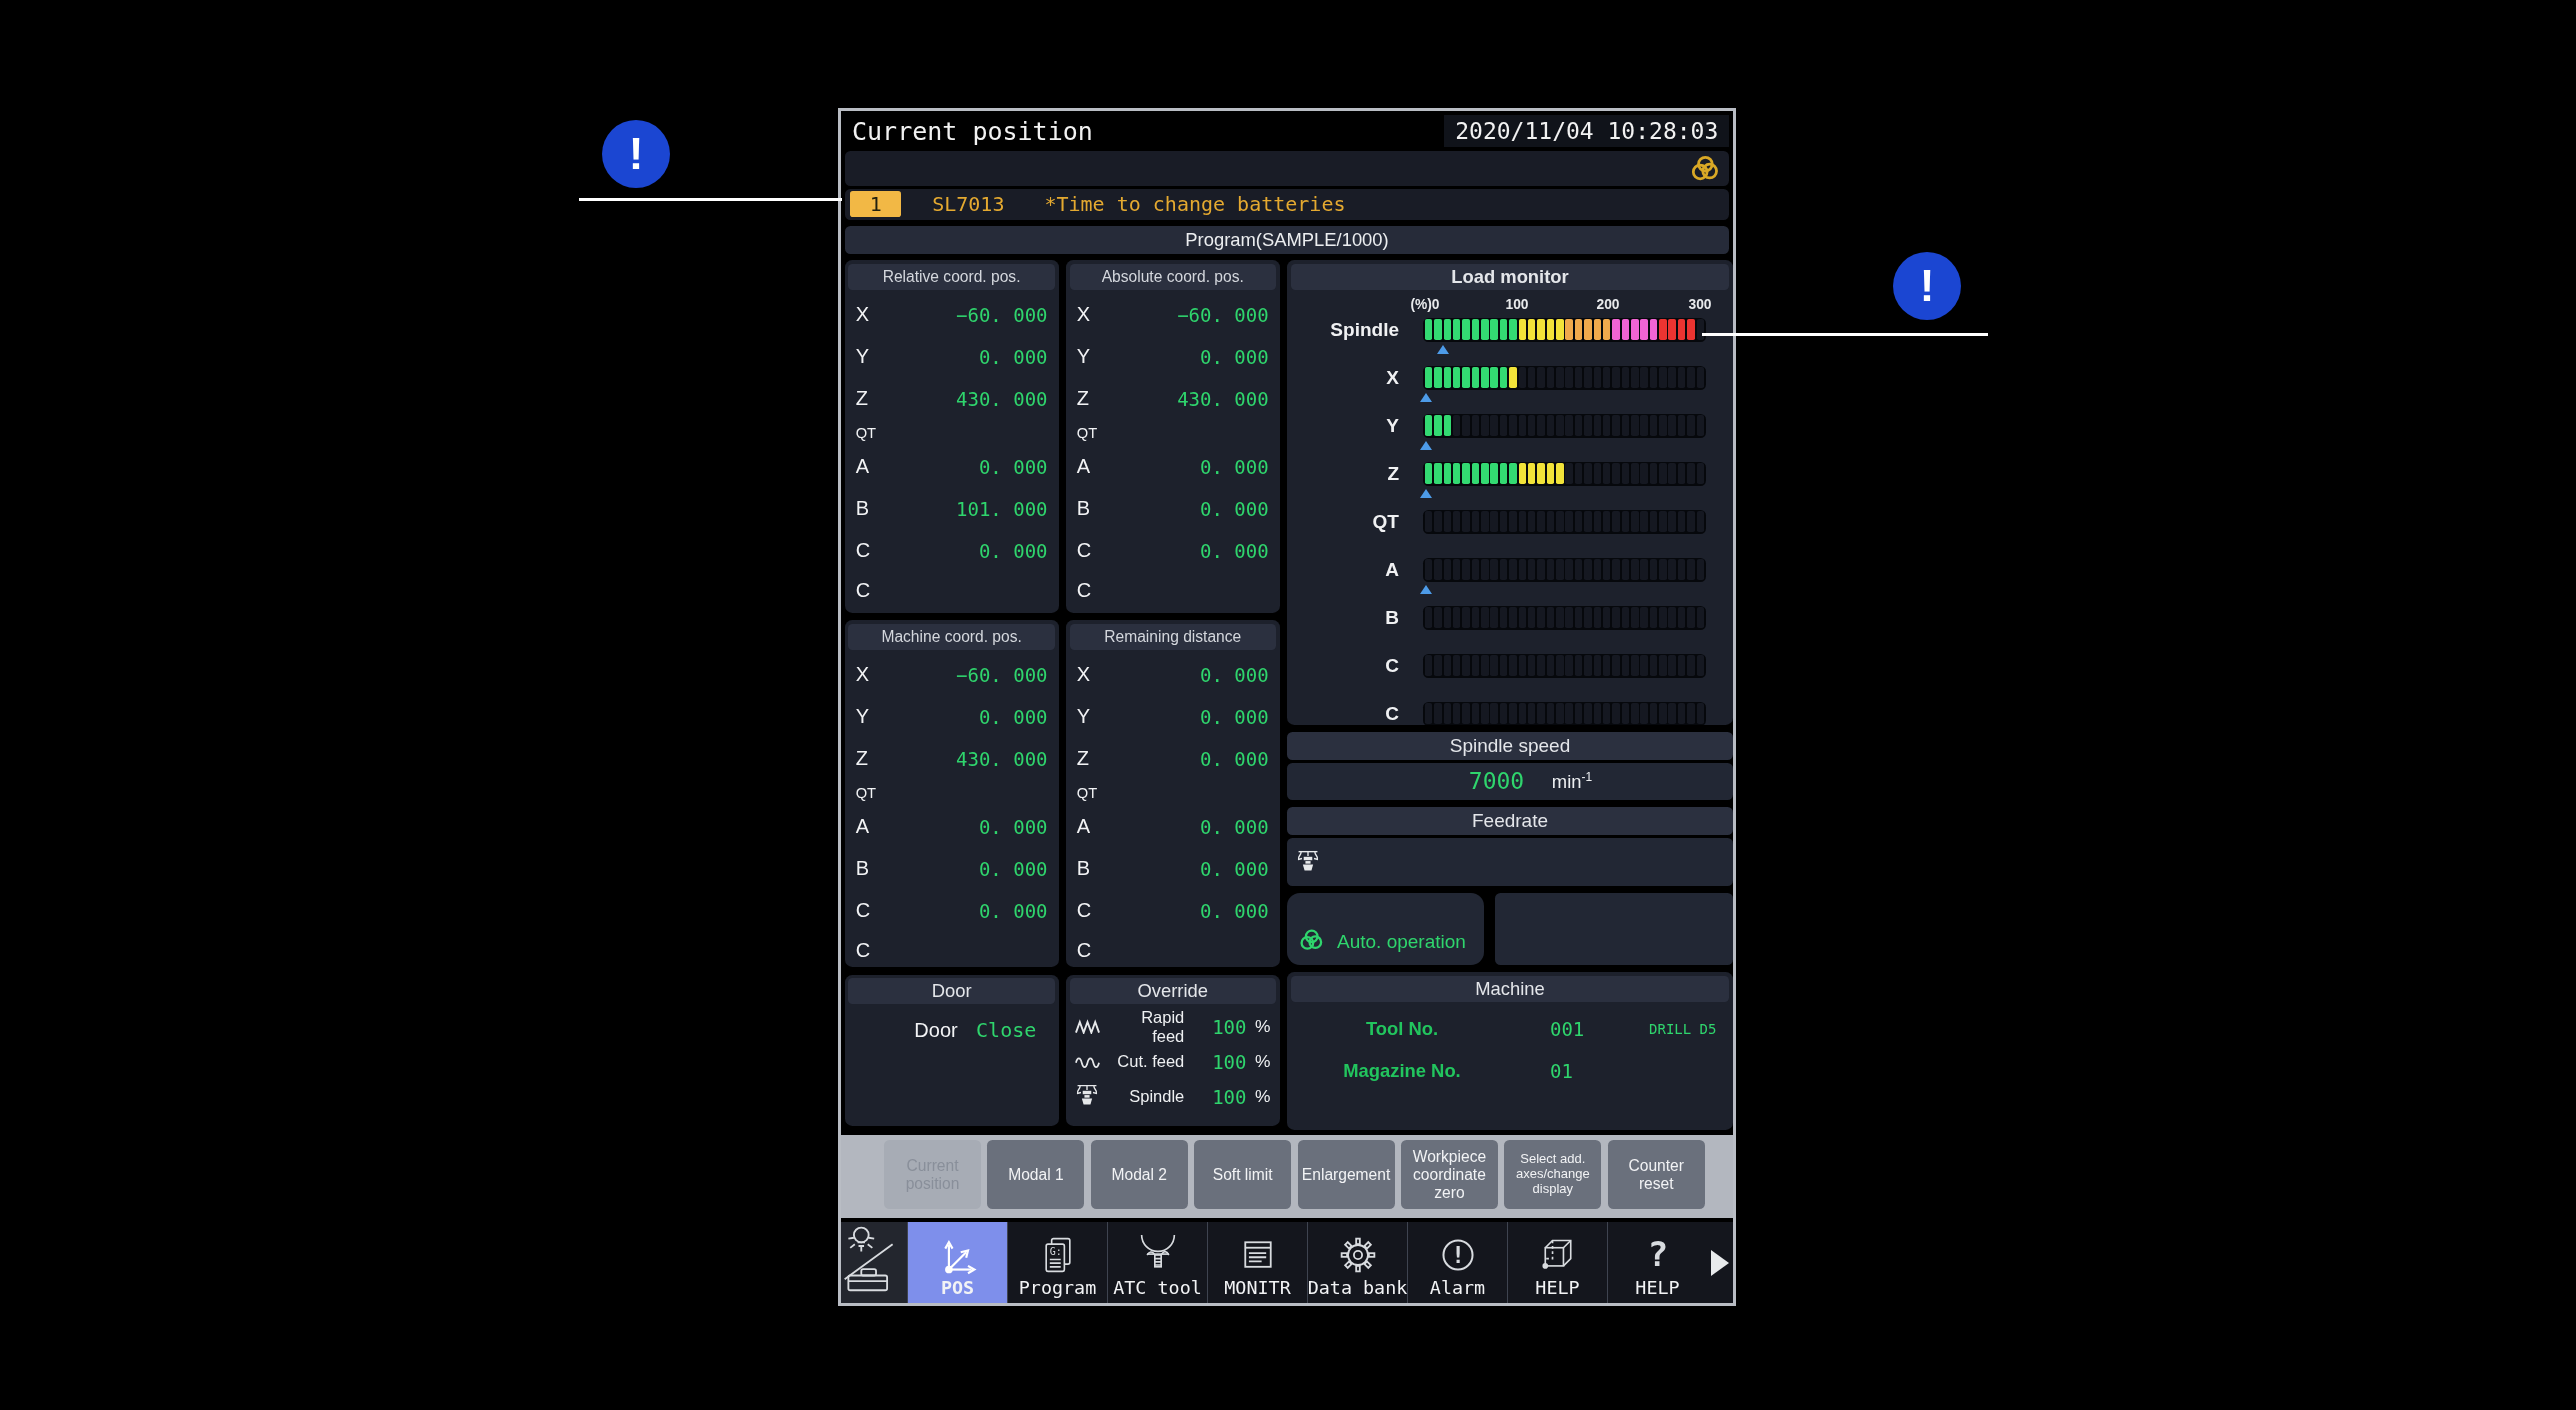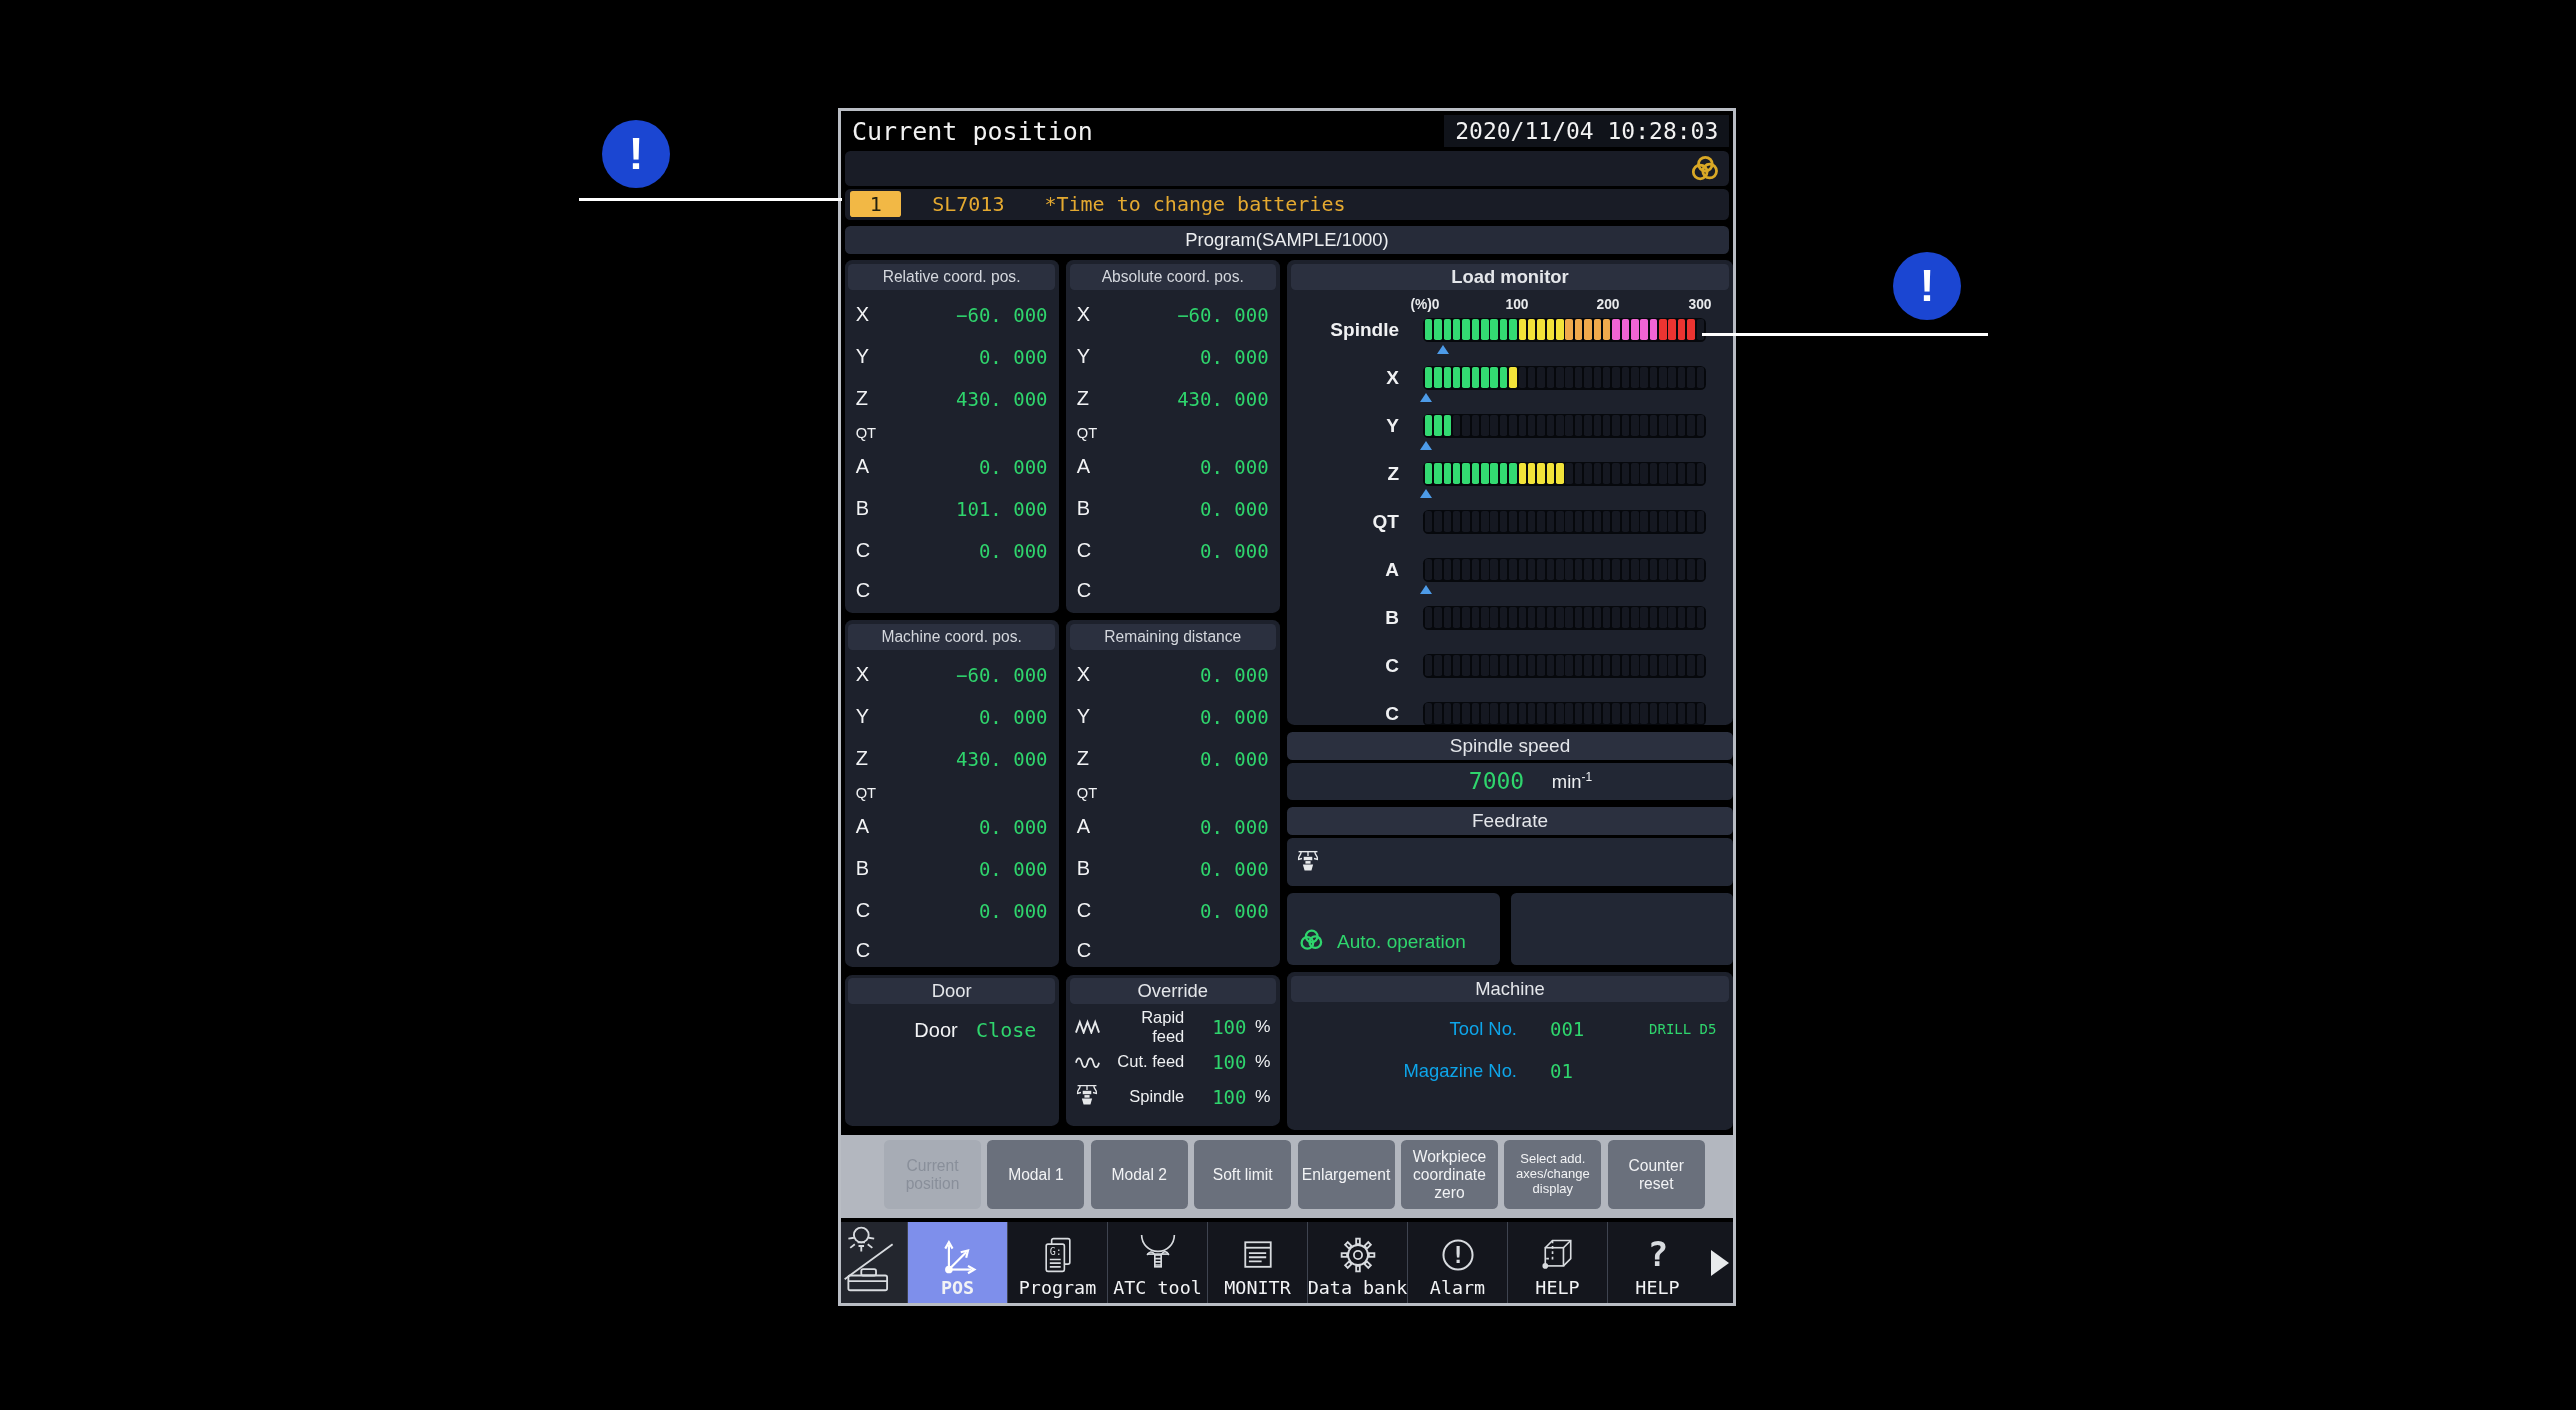--- a/index.html
+++ b/index.html
@@ -71,7 +71,7 @@
   .fr-body { margin-top:2.8px; height:48px; background:#222734; border-radius:5.5px; position:relative; }
   .fr-icon { position:absolute; left:9.2px; top:11px; color:#e8eaec; }
   .boxes { display:flex; gap:11px; height:72px; }
-  .box-left { width:213px; background:#222734; border-radius:6px; position:relative; }
+  .box-left { width:197px; background:#222734; border-radius:13px; position:relative; }
   .box-right { flex:1; background:#222734; border-radius:5.5px; }
   .auto-op { position:absolute; left:11px; bottom:7.3px; display:flex; align-items:center; gap:13px;
              color:#2fd56d; font-size:19px; }

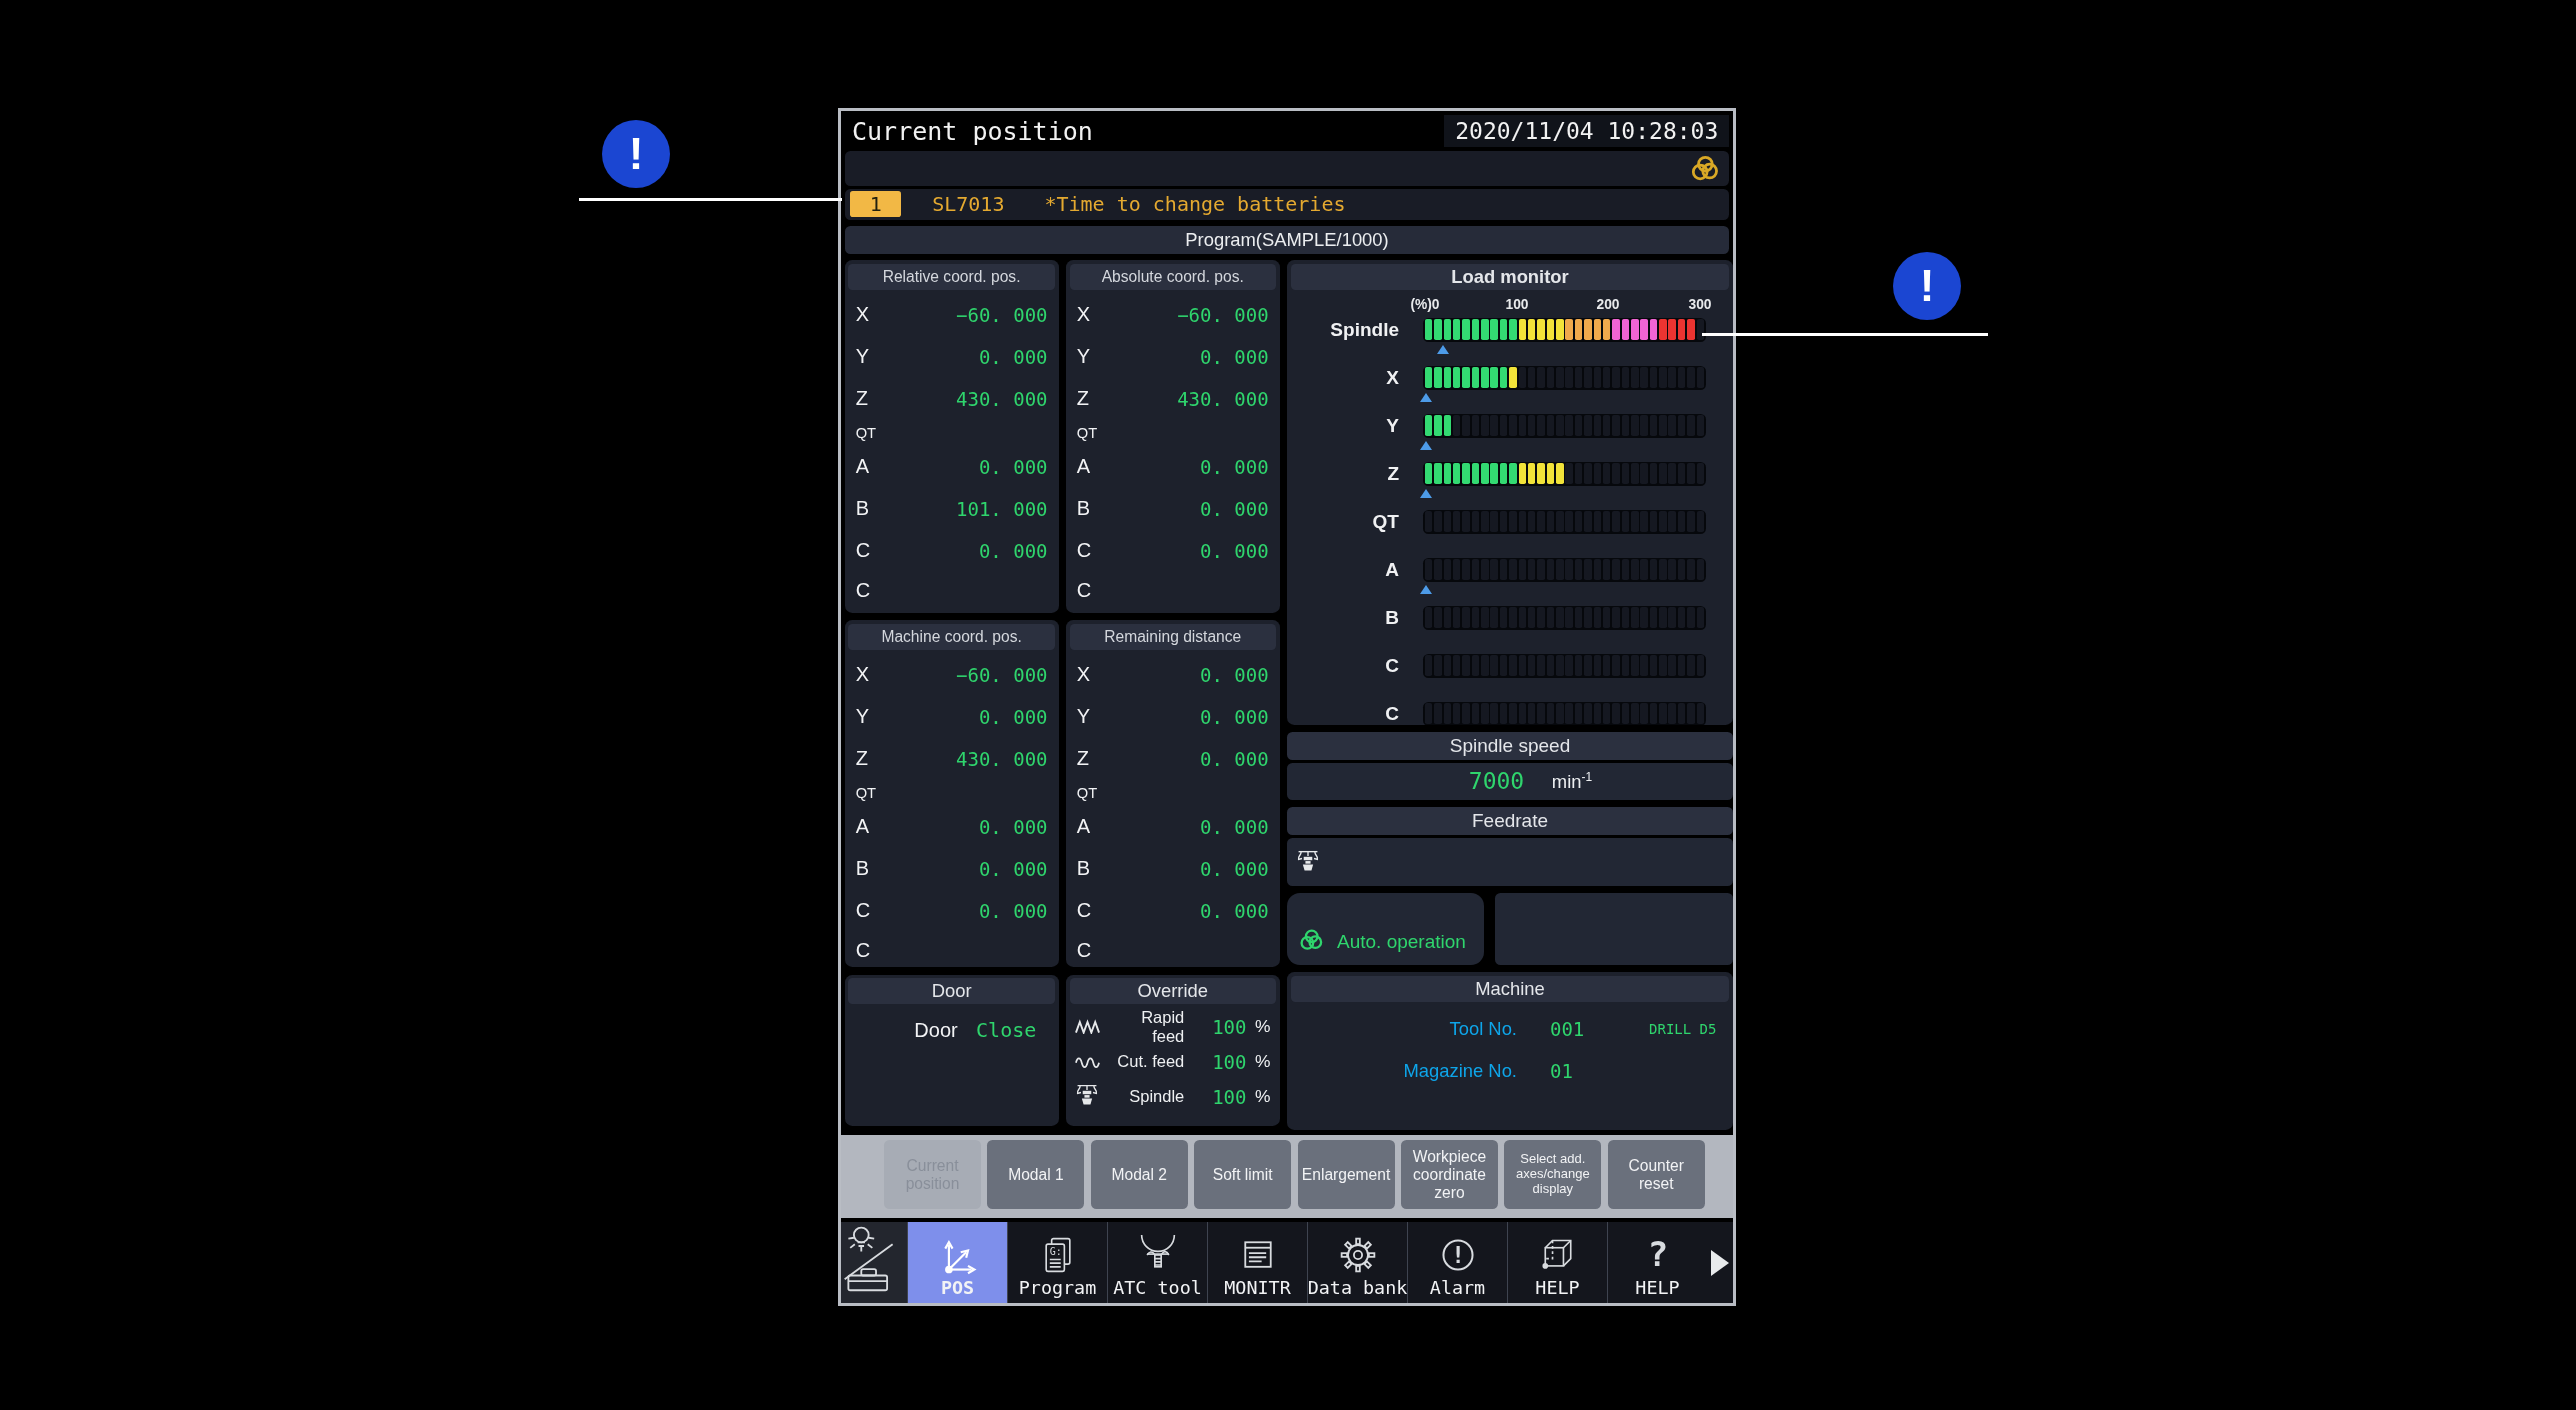--- a/index.html
+++ b/index.html
@@ -89,7 +89,7 @@
   .or-unit { width:24px; text-align:right; color:#eef0f2; font-size:17.4px; }
   .mag-panel { width:446px; height:158px; }
   .mag-row { margin-top:13px; height:29px; display:flex; align-items:center; position:relative; }
-  .mag-label { width:230px; text-align:right; color:#0ea5e9; font-size:18.4px; }
+  .mag-label { width:230px; text-align:center; color:#22c55e; font-size:18.4px;font-weight:bold; }
   .mag-val { margin-left:33px; color:#2fd56d; font-size:19px; font-family:"DejaVu Sans Mono", monospace; }
   .mag-extra { position:absolute; right:16.5px; color:#2fd56d; font-size:14px; font-family:"DejaVu Sans Mono", monospace; }
 

